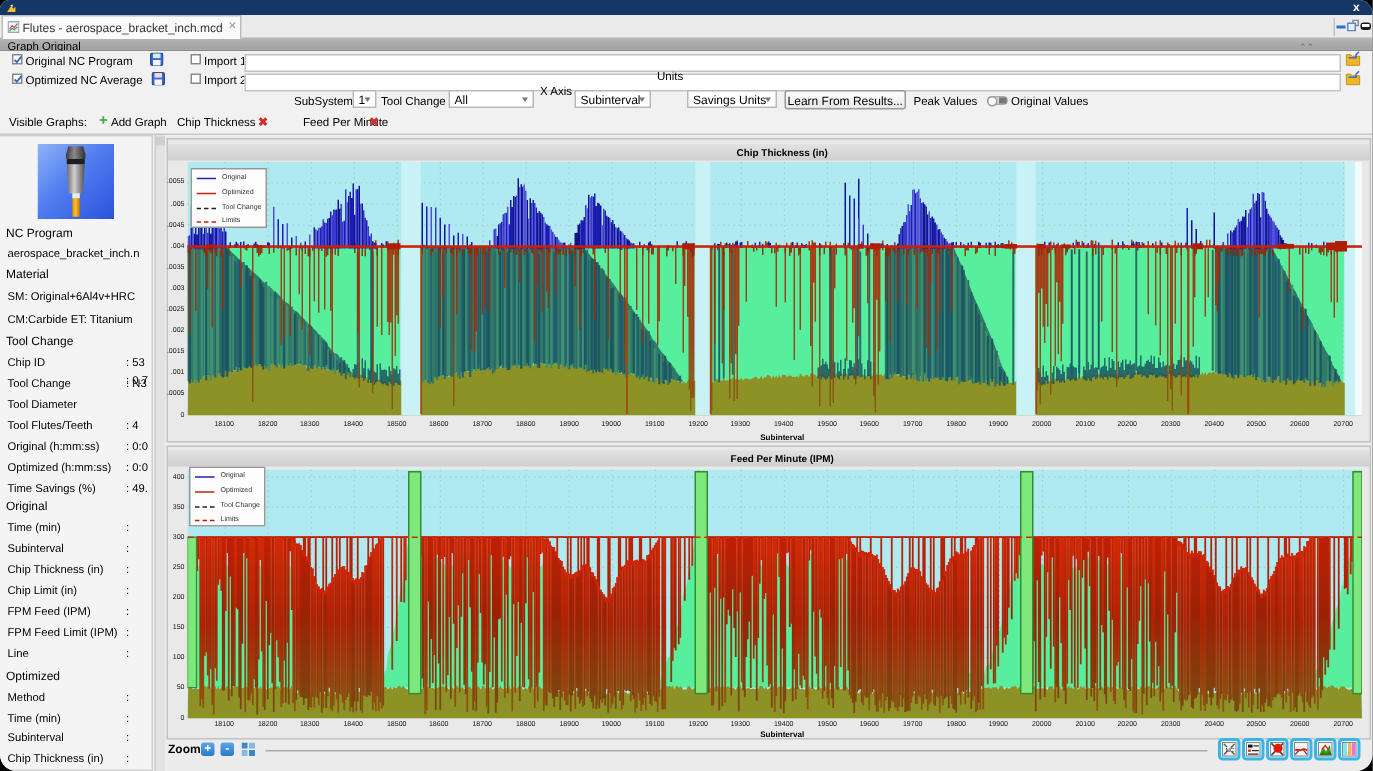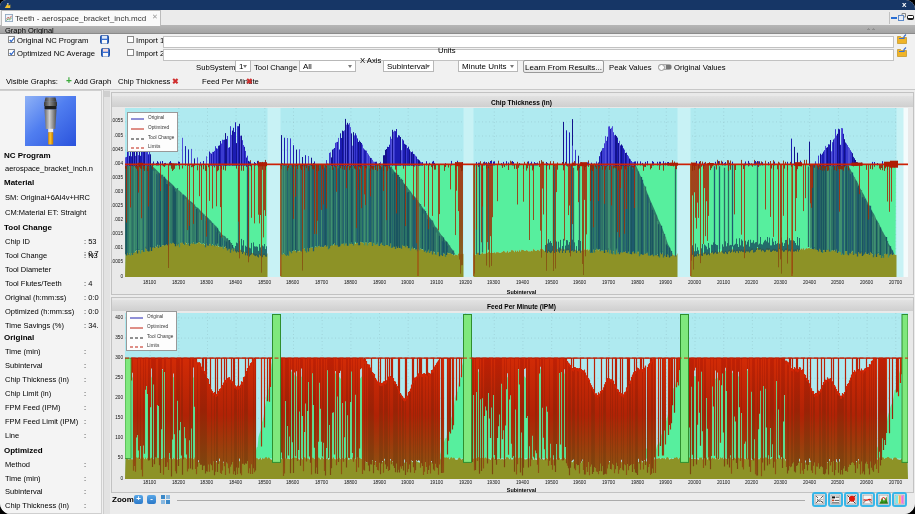--- a/index.html
+++ b/index.html
@@ -37,7 +37,7 @@
       <path d="M1.5 6l2-2.5 1.5 1.5L7.5 2" stroke="#c05040" fill="none" stroke-width="0.9"></path>
       <path d="M1.5 7.5l2-2 1.5 1L7.5 4.5" stroke="#4a9a4a" fill="none" stroke-width="0.9"></path>
     </svg>
-  <div class="ab" style="left:15px;top:13.5px;font-size:8px;color:#333">Teeth - aerospace_bracket_inch.mcd</div>
+  <div class="ab" style="left:15px;top:13.5px;font-size:8px;color:#333">Flutes - aerospace_bracket_inch.mcd</div>
   <div class="ab" style="left:152px;top:12.5px;font-size:7px;color:#999">✕</div>
   <div class="ab" style="left:889px;top:12px;width:1px;height:12px;background:#c0c0c0"></div>
   <div class="ab" style="left:891px;top:16.5px;width:6px;height:2.4px;background:#2a6fd4"></div>

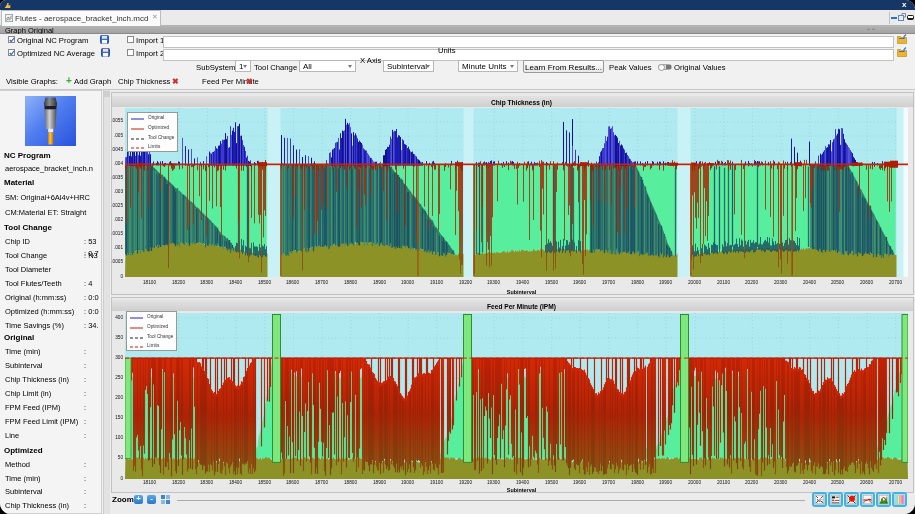--- a/index.html
+++ b/index.html
@@ -96,7 +96,7 @@
   <div class="ab lbl" style="left:360px;top:56px">X Axis</div>
   <div class="dd" style="left:383px;top:60px;width:51px">Subinterval</div>
   <div class="ab lbl" style="left:438px;top:46px">Units</div>
-  <div class="dd" style="left:458px;top:60px;width:60px">Minute Units</div>
+  <div class="dd" style="left:458px;top:60px;width:60px">Savings Units</div>
   <div class="ab" style="left:523px;top:59.5px;width:81px;height:13px;background:linear-gradient(#fdfdfd,#e8e8e8);border:1px solid #9a9a9a;border-radius:2px;font-size:8px;text-align:center;padding-top:2px">Learn From Results...</div>
   <div class="ab lbl" style="left:609px;top:63px">Peak Values</div>
   <div class="ab" style="left:658px;top:64px;width:14px;height:6px;background:#d8d8d8;border:1px solid #aaa;border-radius:3px"></div>

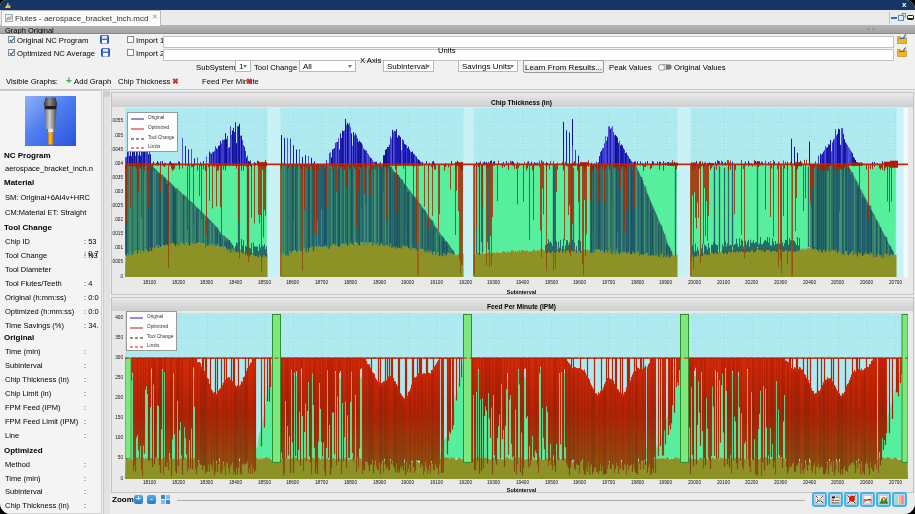--- a/index.html
+++ b/index.html
@@ -8,7 +8,7 @@
 .ab{position:absolute}
 .tk{position:absolute;font-size:4.7px;color:#111;width:25px;text-align:center}
 .yk{position:absolute;font-size:4.7px;color:#111;text-align:right}
-.sbh{position:absolute;left:4px;font-size:8px;font-weight:bold;color:#000}
+.sbh{position:absolute;left:4px;font-size:8px;font-weight:normal;color:#000}
 .sbl{position:absolute;left:5px;font-size:7.5px;color:#000;white-space:nowrap}
 .sbv{position:absolute;left:84px;font-size:7.5px;color:#000;white-space:nowrap}
 .lbl{font-size:7.7px;color:#000;white-space:nowrap}

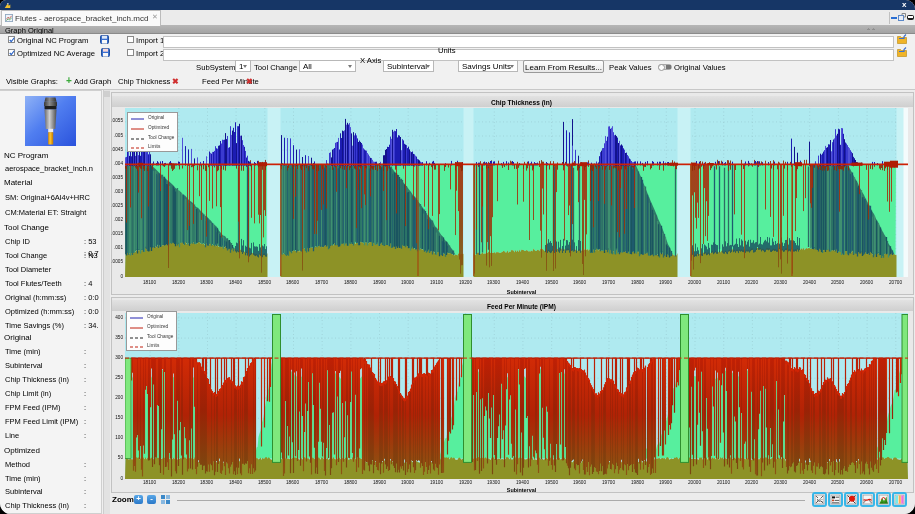--- a/index.html
+++ b/index.html
@@ -149,7 +149,7 @@
     <div class="sbl" style="top:164.0px">aerospace_bracket_inch.n</div>
     <div class="sbh" style="top:178.3px">Material</div>
     <div class="sbl" style="top:192.5px">SM: Original+6Al4v+HRC</div>
-    <div class="sbl" style="top:207.6px">CM:Material ET: Straight</div>
+    <div class="sbl" style="top:207.6px">CM:Carbide ET: Titanium</div>
     <div class="sbh" style="top:222.8px">Tool Change</div>
     <div class="sbl" style="top:237.0px">Chip ID</div>
     <div class="sbv" style="top:237.0px">: 53</div>

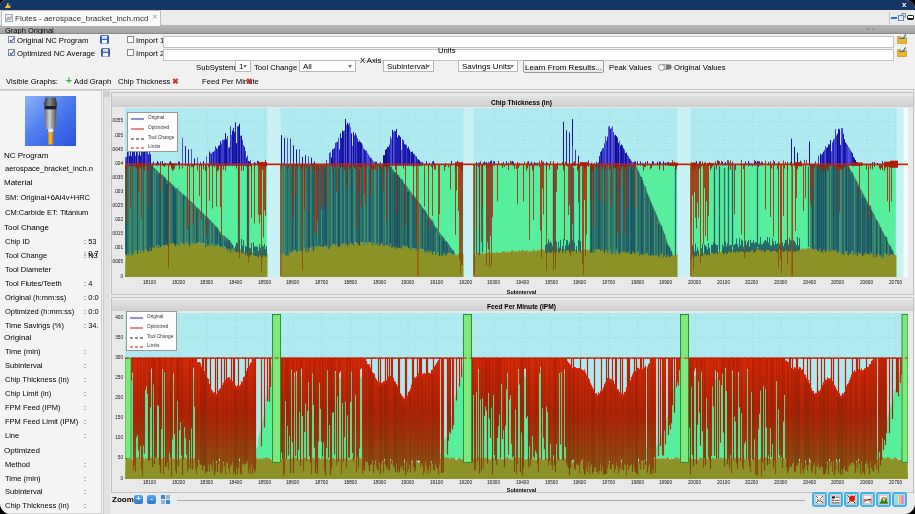--- a/index.html
+++ b/index.html
@@ -164,7 +164,7 @@
     <div class="sbl" style="top:307.0px">Optimized (h:mm:ss)</div>
     <div class="sbv" style="top:307.0px">: 0:0</div>
     <div class="sbl" style="top:321.0px">Time Savings (%)</div>
-    <div class="sbv" style="top:321.0px">: 34.</div>
+    <div class="sbv" style="top:321.0px">: 49.</div>
     <div class="sbh" style="top:333.0px">Original</div>
     <div class="sbl" style="top:347.0px">Time (min)</div>
     <div class="sbv" style="top:347.0px">:</div>

